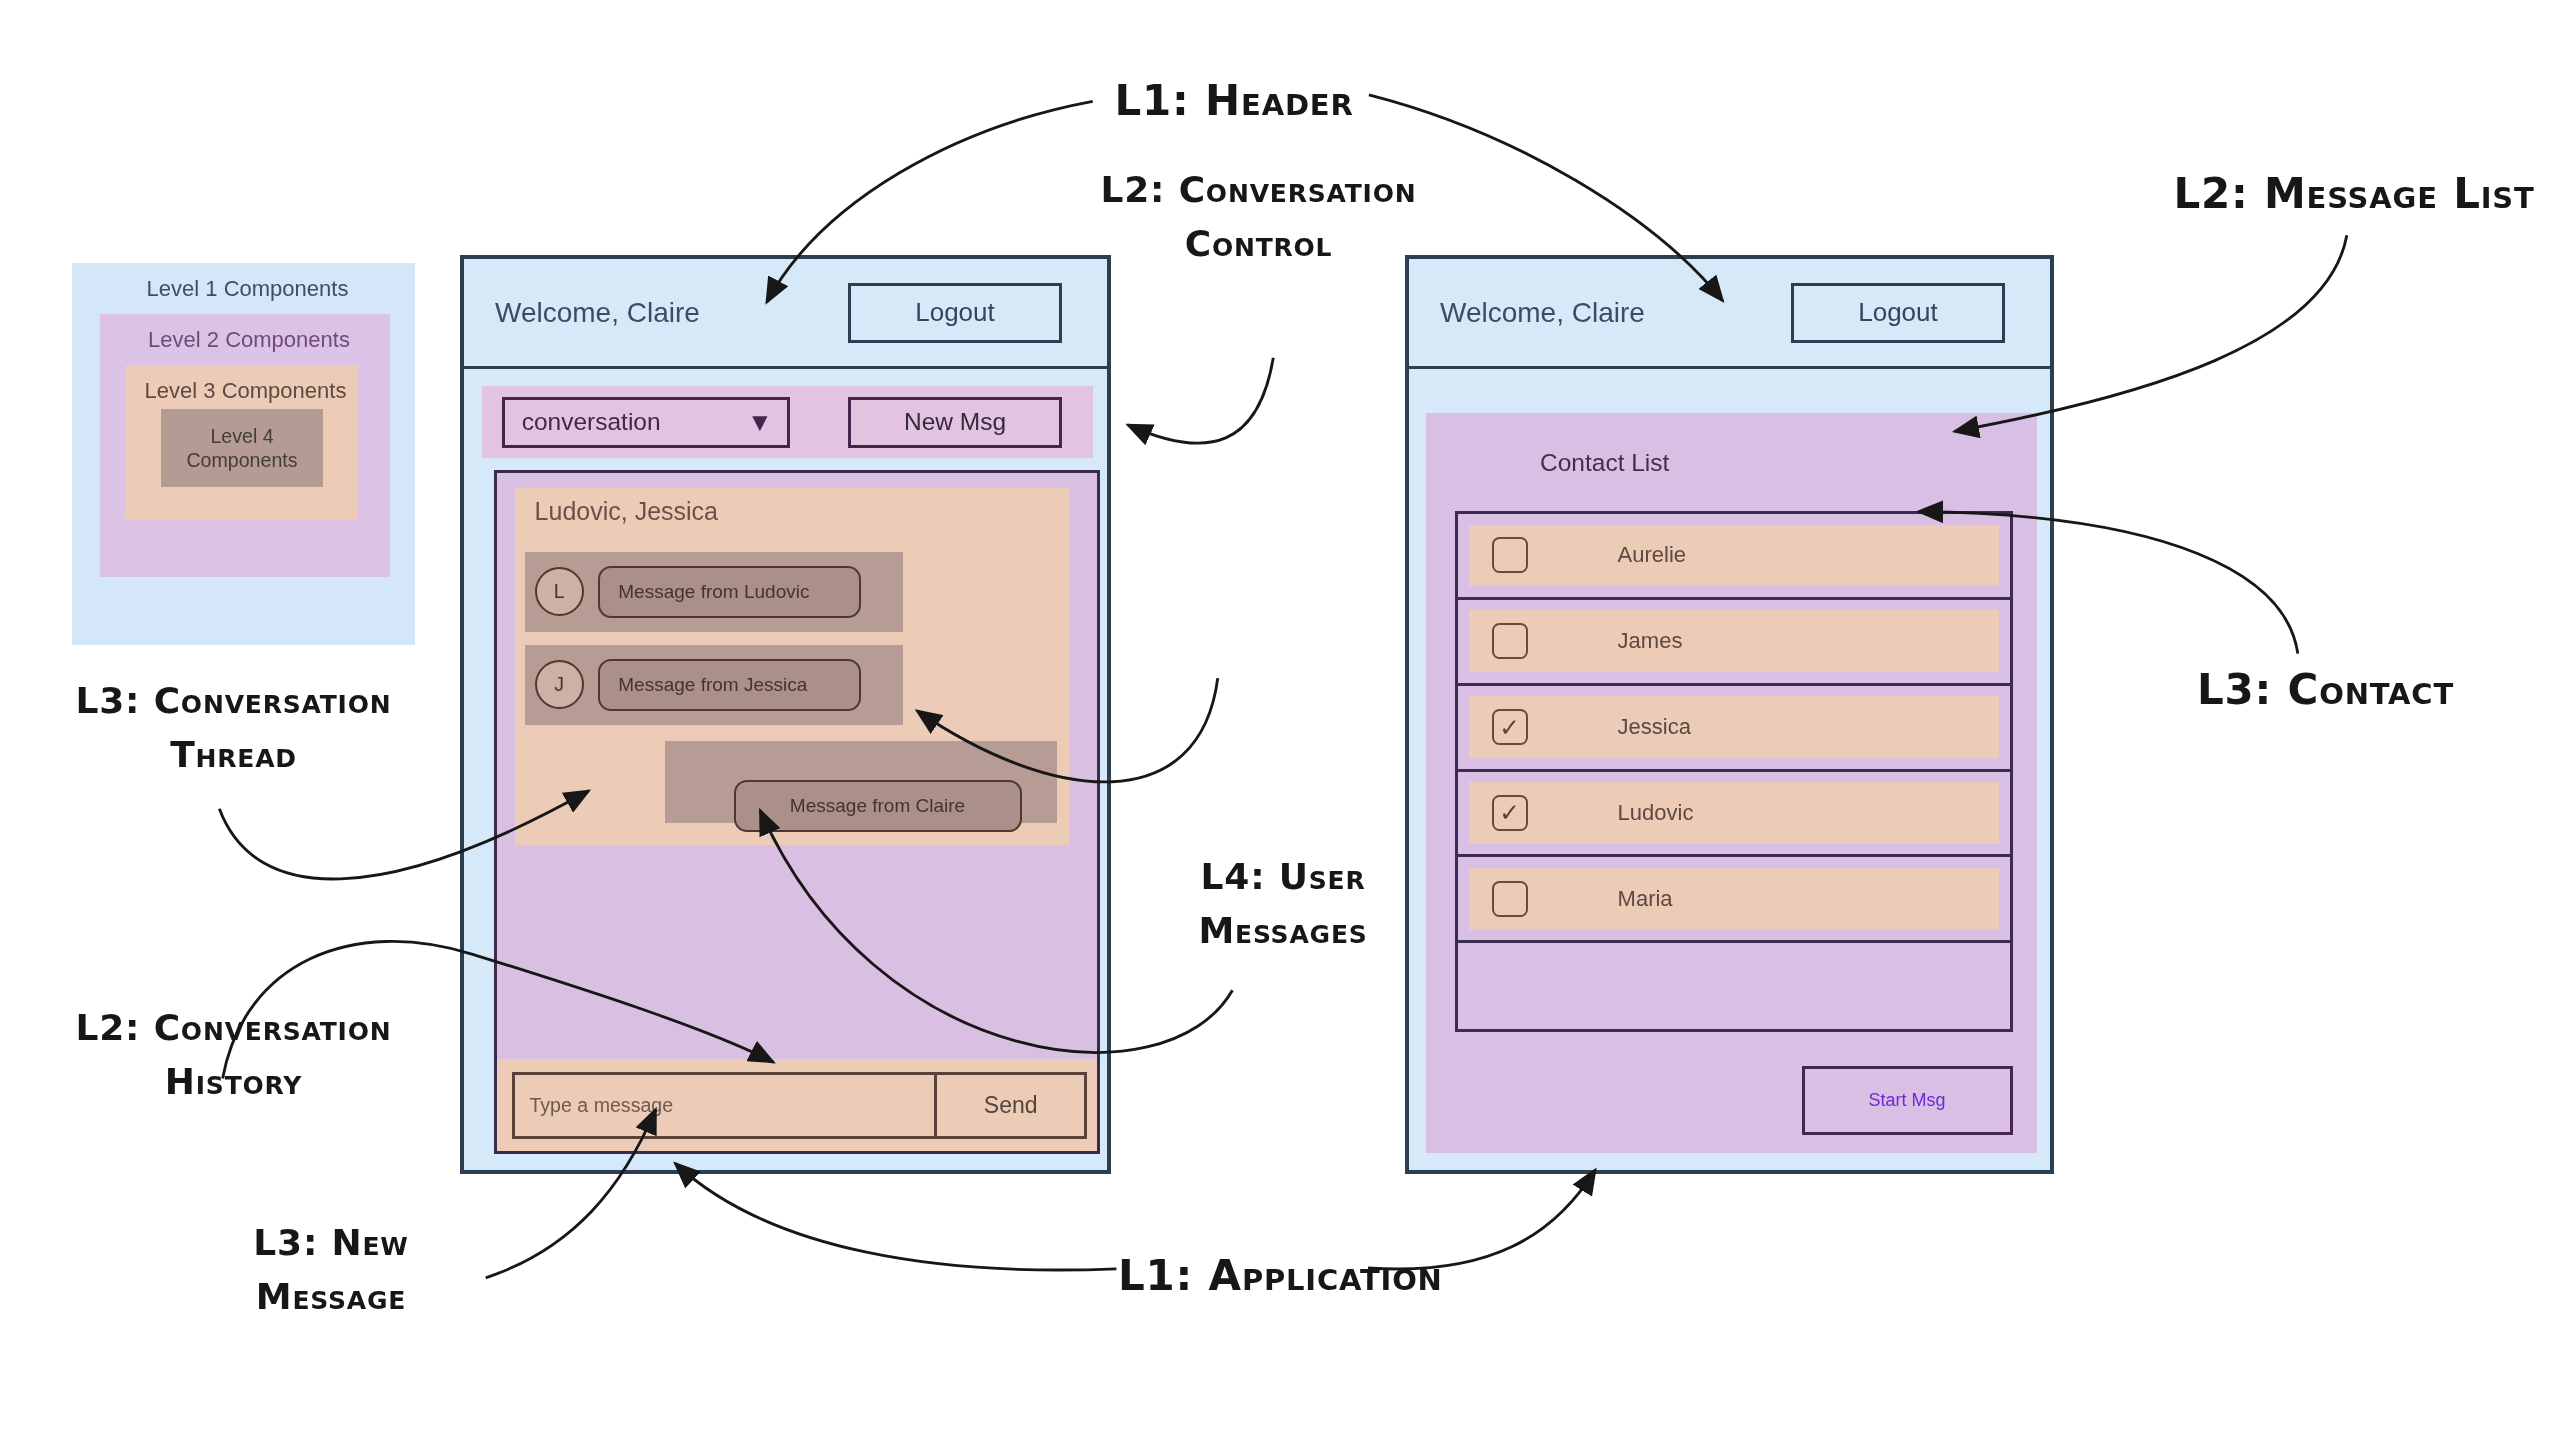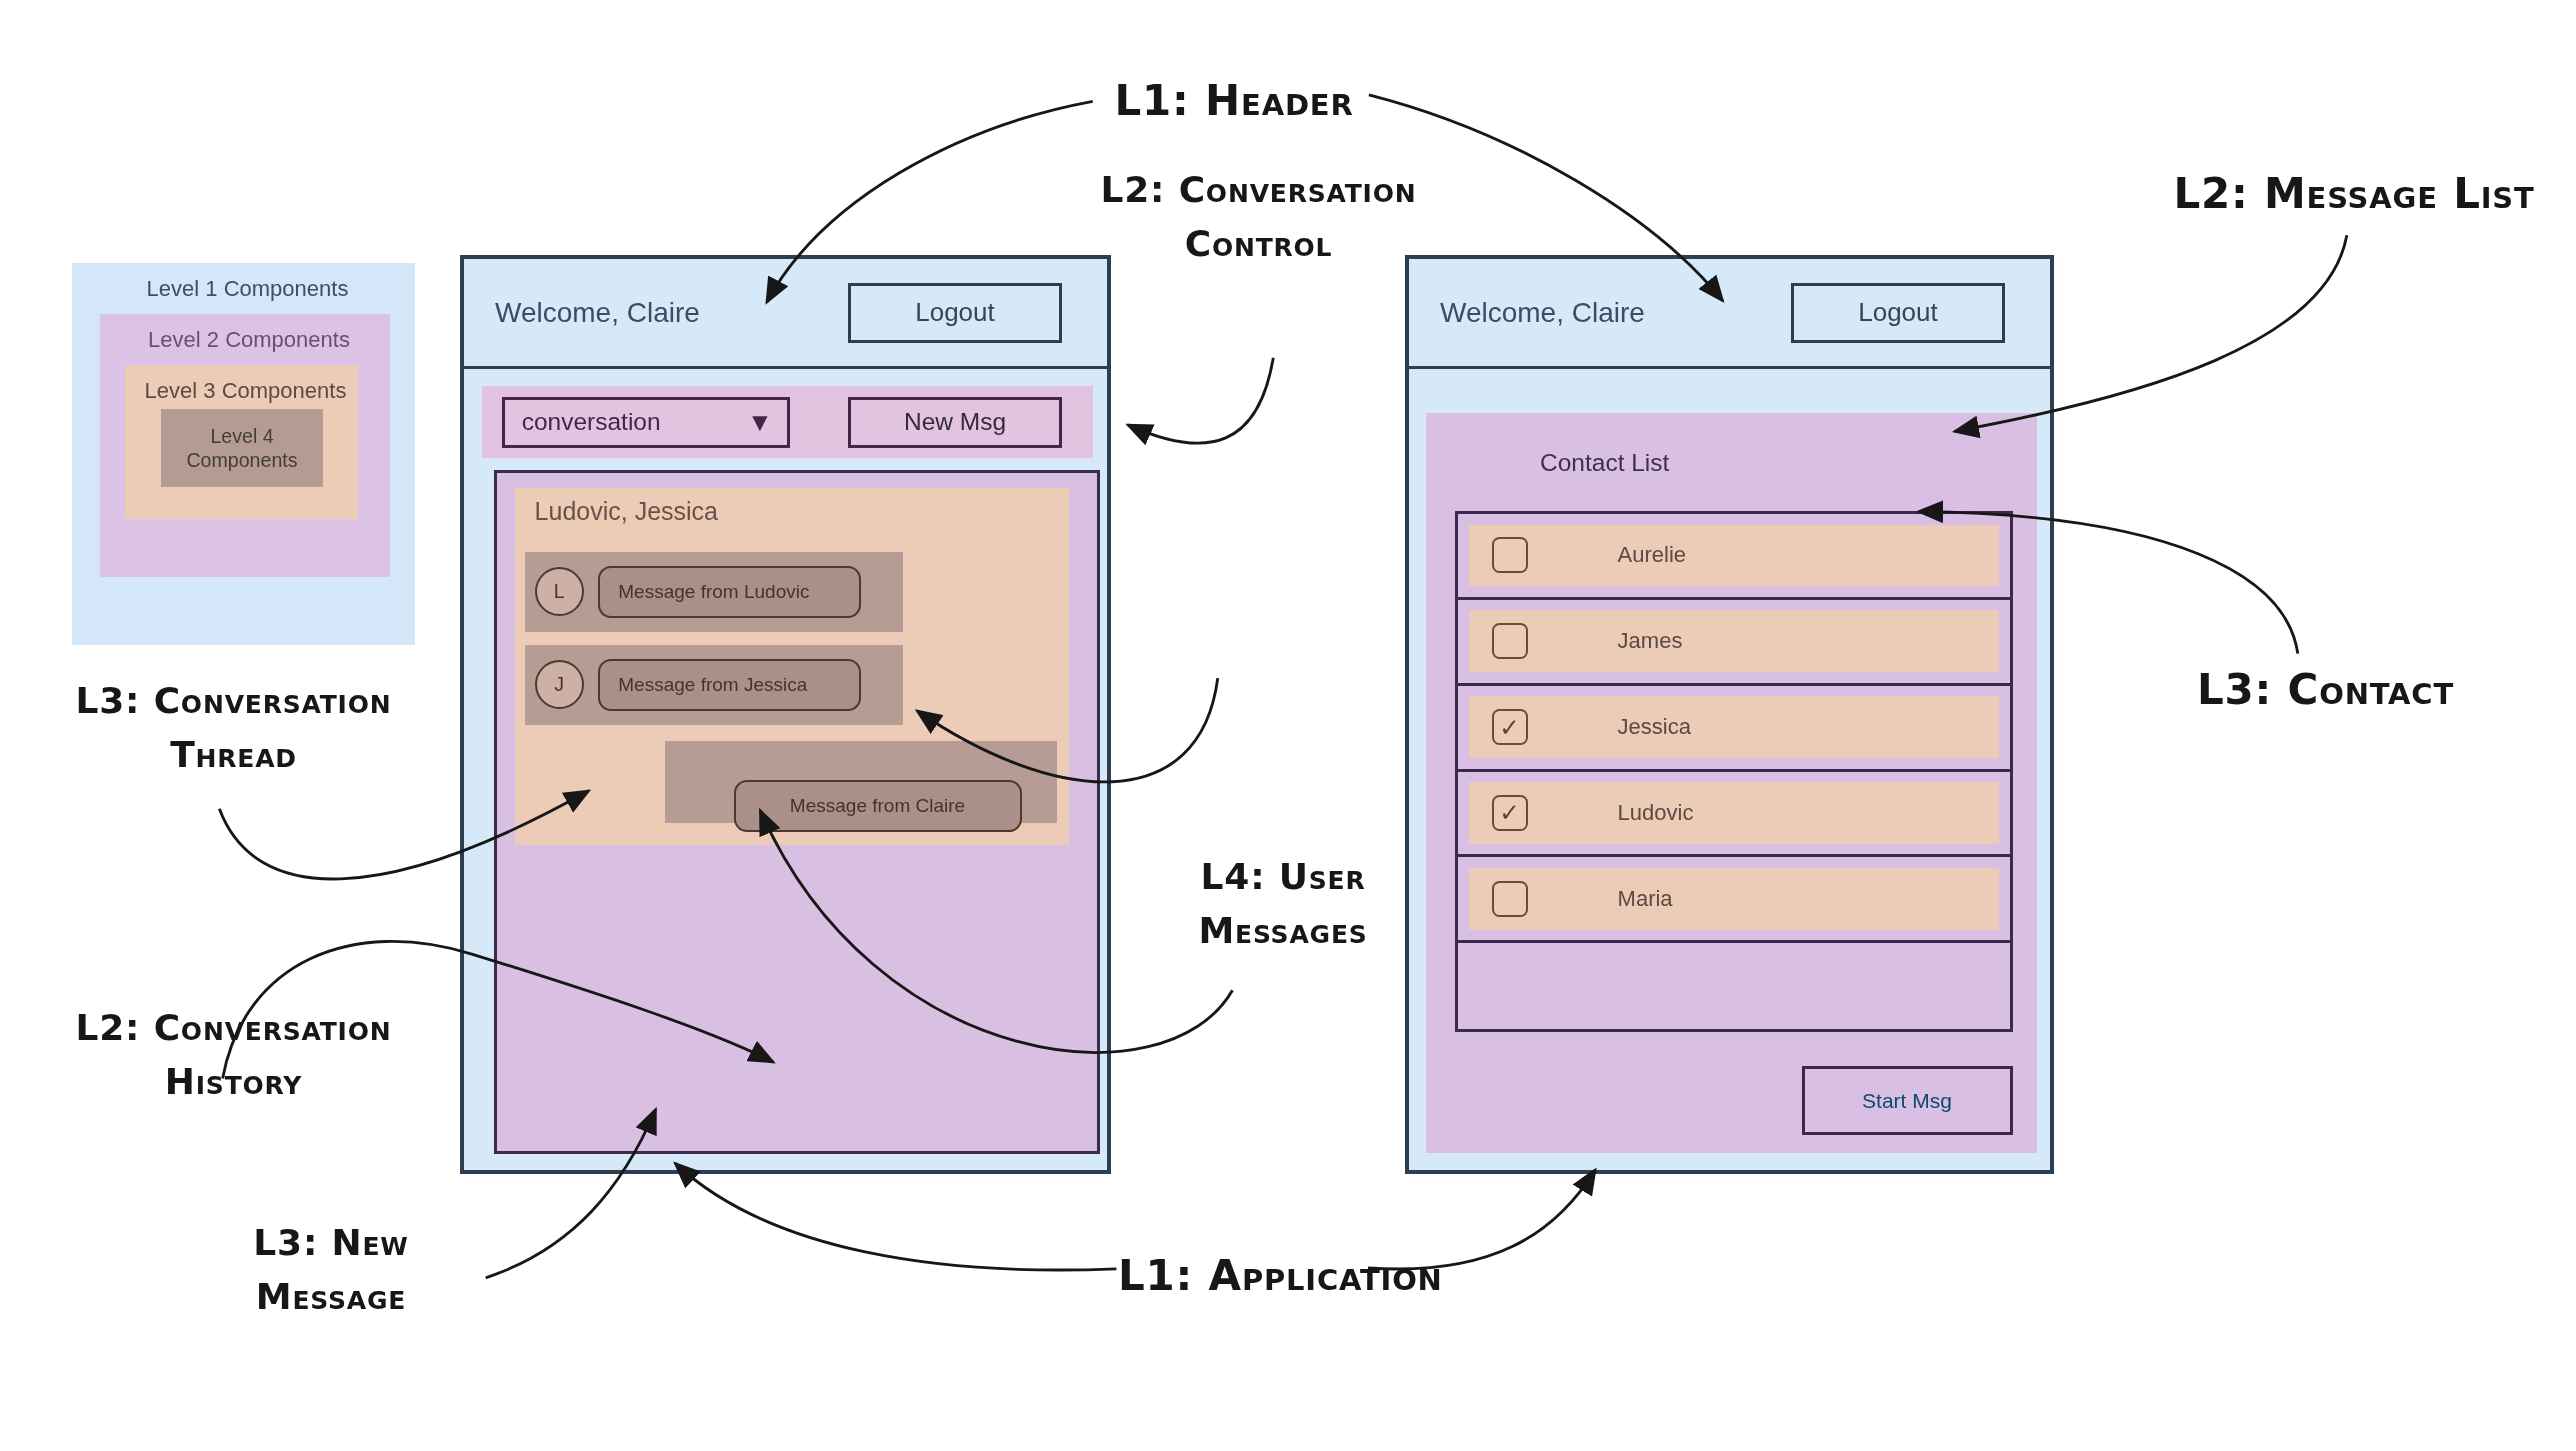--- a/index.html
+++ b/index.html
@@ -163,6 +163,12 @@
         </div>
       </div>
 
+      <div class="composer">
+        <div class="composer-row">
+          <input class="composer-input" type="text" placeholder="Type a message" style="">
+          <div class="send-btn">Send</div>
+        </div>
+      </div>
     </div>
   </div>
 

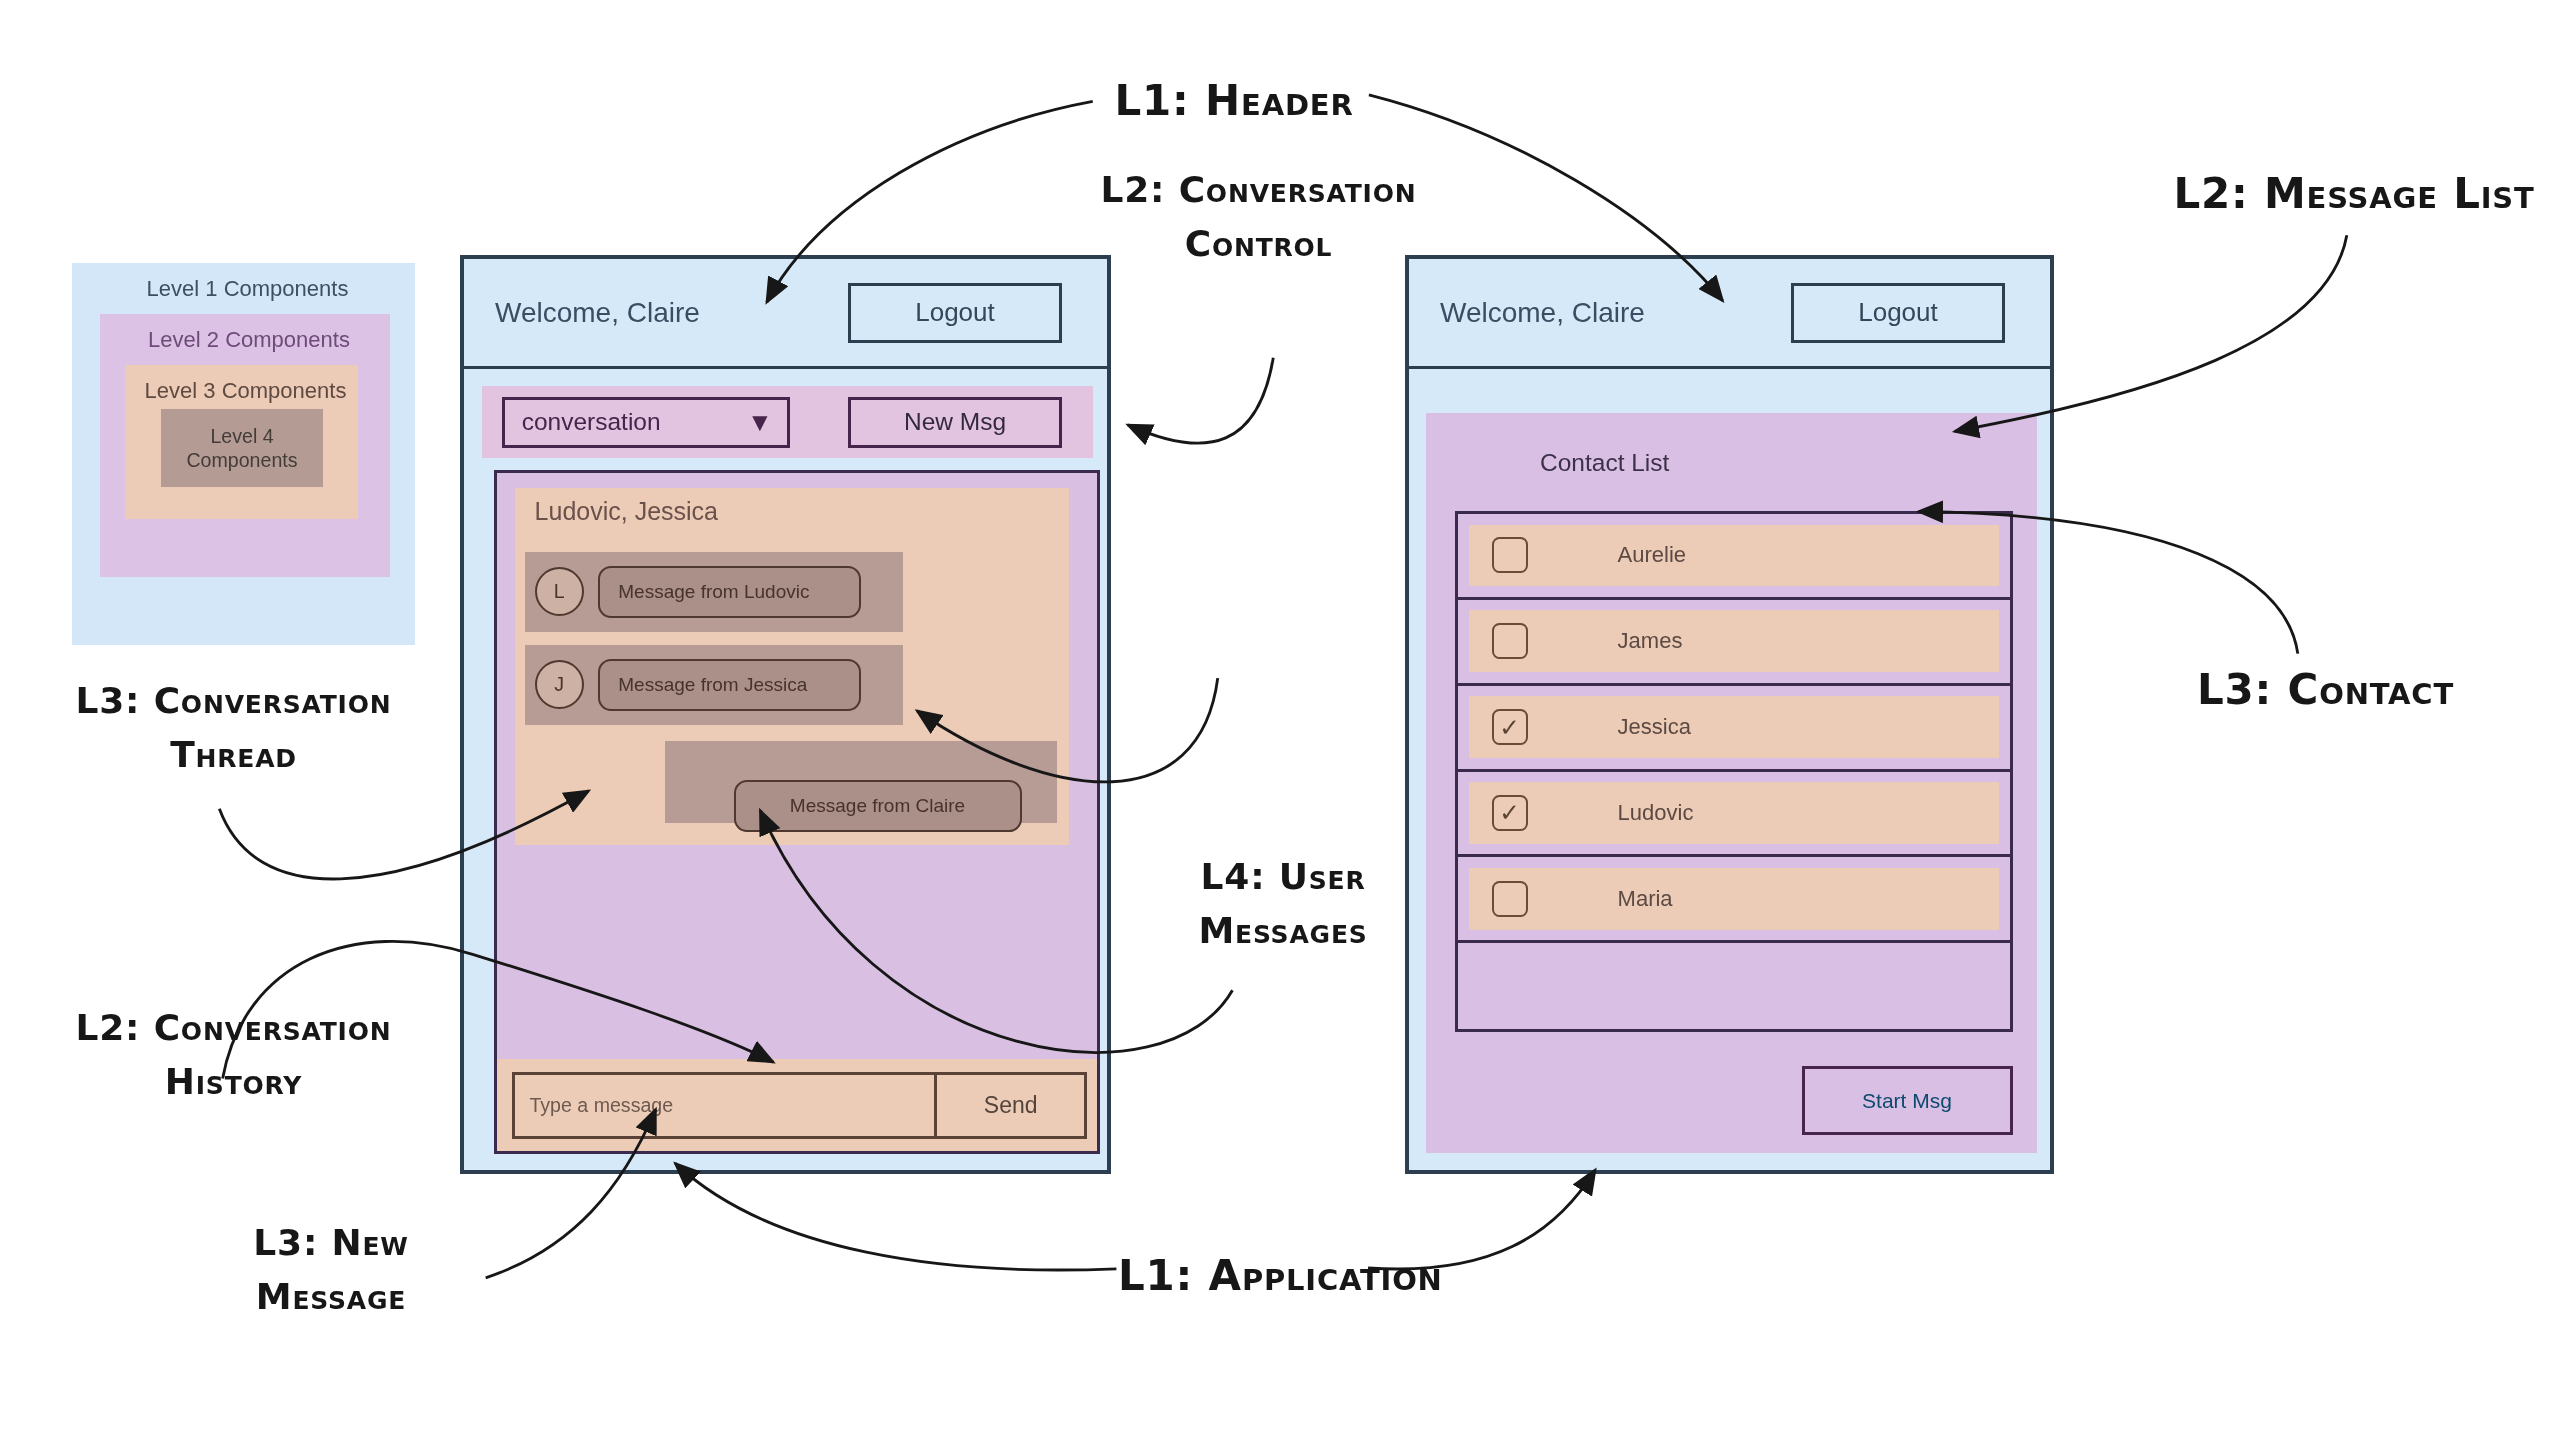--- a/index.html
+++ b/index.html
@@ -90,7 +90,7 @@
   .contact-name { margin-left:90px; font-size:22px; color:#5c4a42; }
   .start-btn { position:absolute; right:24.5px; bottom:18px; width:211px; height:69px;
                border:3.3px solid #46244c; display:flex; align-items:center; justify-content:center;
-               font-size:21px; color:#0c4a6e; background:transparent; }
+               font-size:18px; color:#6d28d9; background:transparent; }
 
   
   .note { position:absolute; font-family:"DejaVu Sans", sans-serif; font-weight:800;

